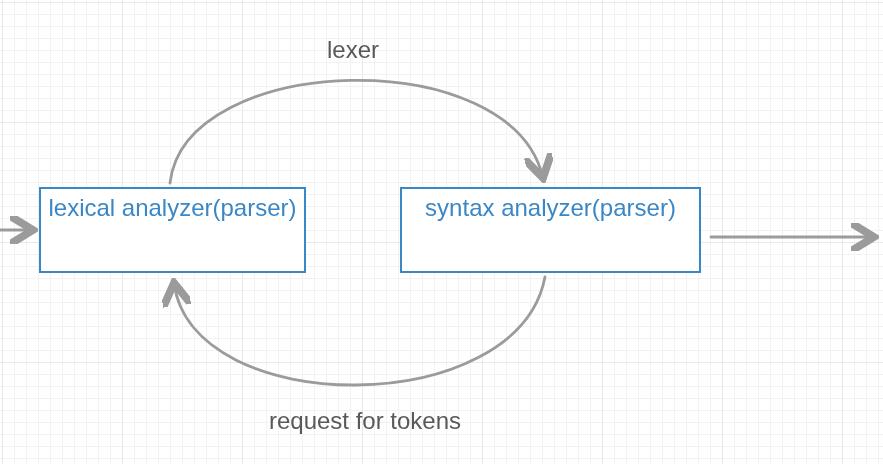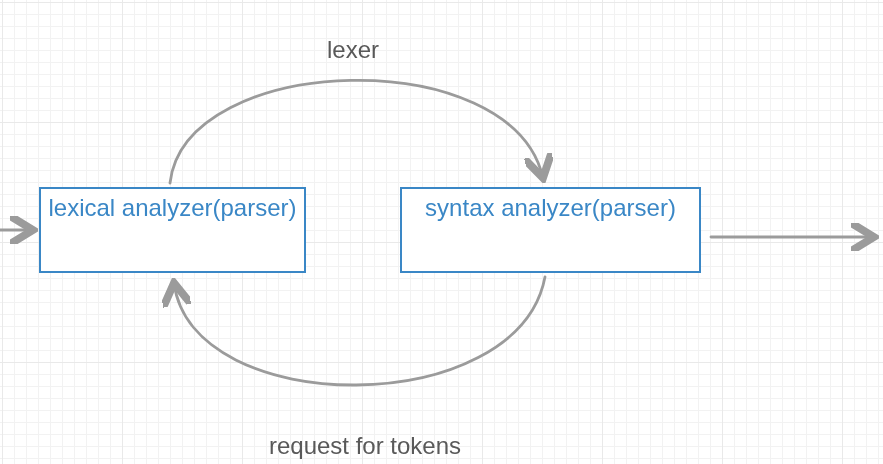--- a/index.html
+++ b/index.html
@@ -57,7 +57,7 @@
     white-space: nowrap;
   }
   .label-tokens  { left: 353px; top: 50px; }
-  .label-request { left: 365px; top: 421px; margin-top: 25px; }
+  .label-request { left: 365px; top: 421px; }
 </style>
 </head>
 <body>

